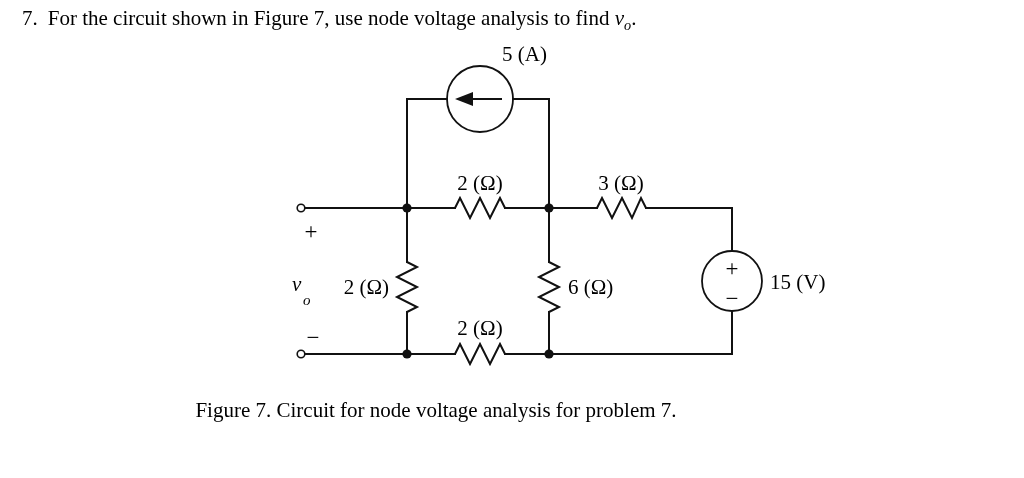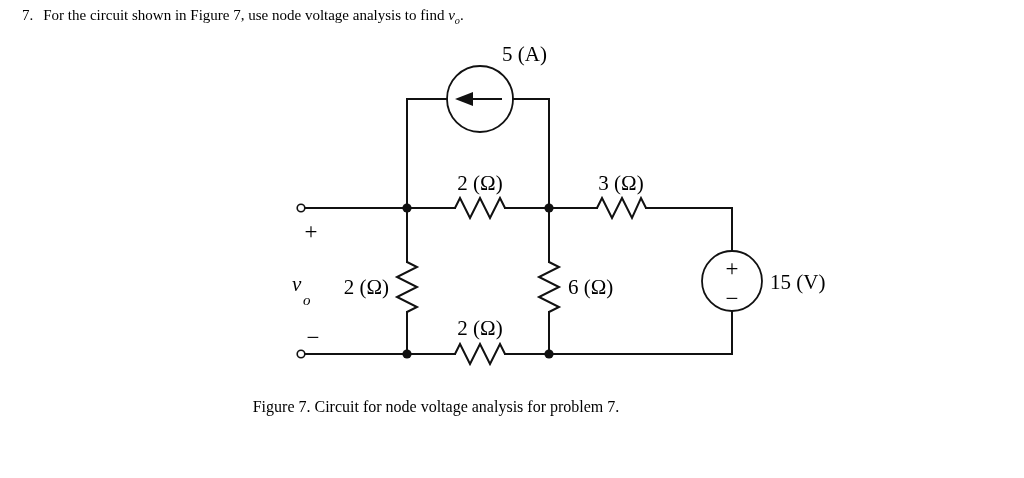--- a/index.html
+++ b/index.html
@@ -19,7 +19,7 @@
     position: absolute;
     left: 22px;
     top: 6px;
-    font-size: 15px;
+    font-size: 21px;
     line-height: 1.2;
     white-space: nowrap;
   }

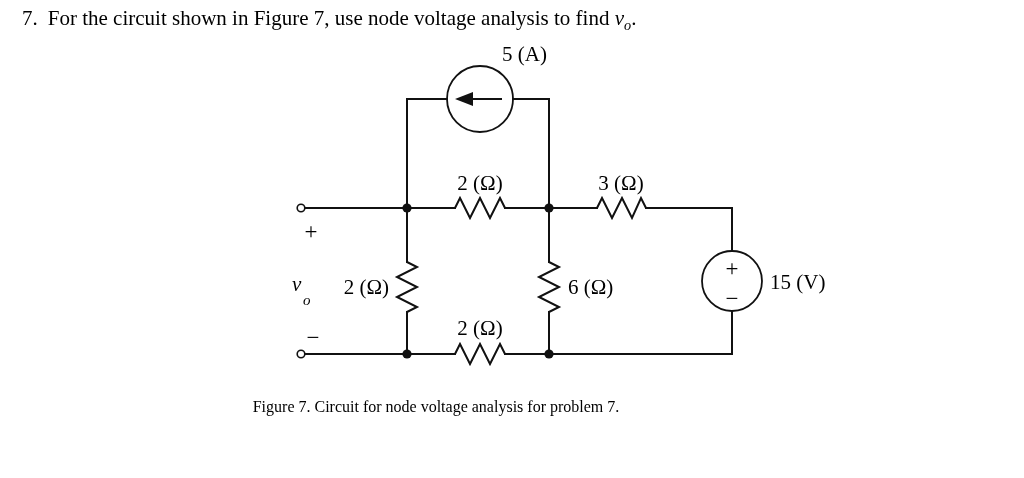--- a/index.html
+++ b/index.html
@@ -46,7 +46,7 @@
     top: 398px;
     width: 872px;
     text-align: center;
-    font-size: 16px;
+    font-size: 21px;
   }
   svg text {
     font-family: "Liberation Serif", "DejaVu Serif", serif;

